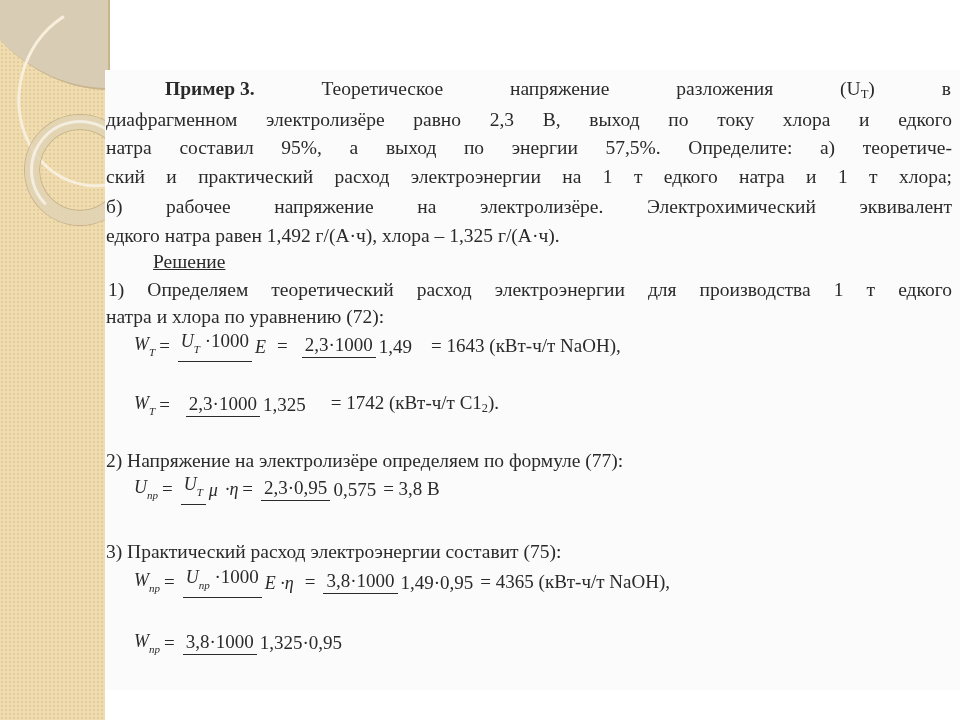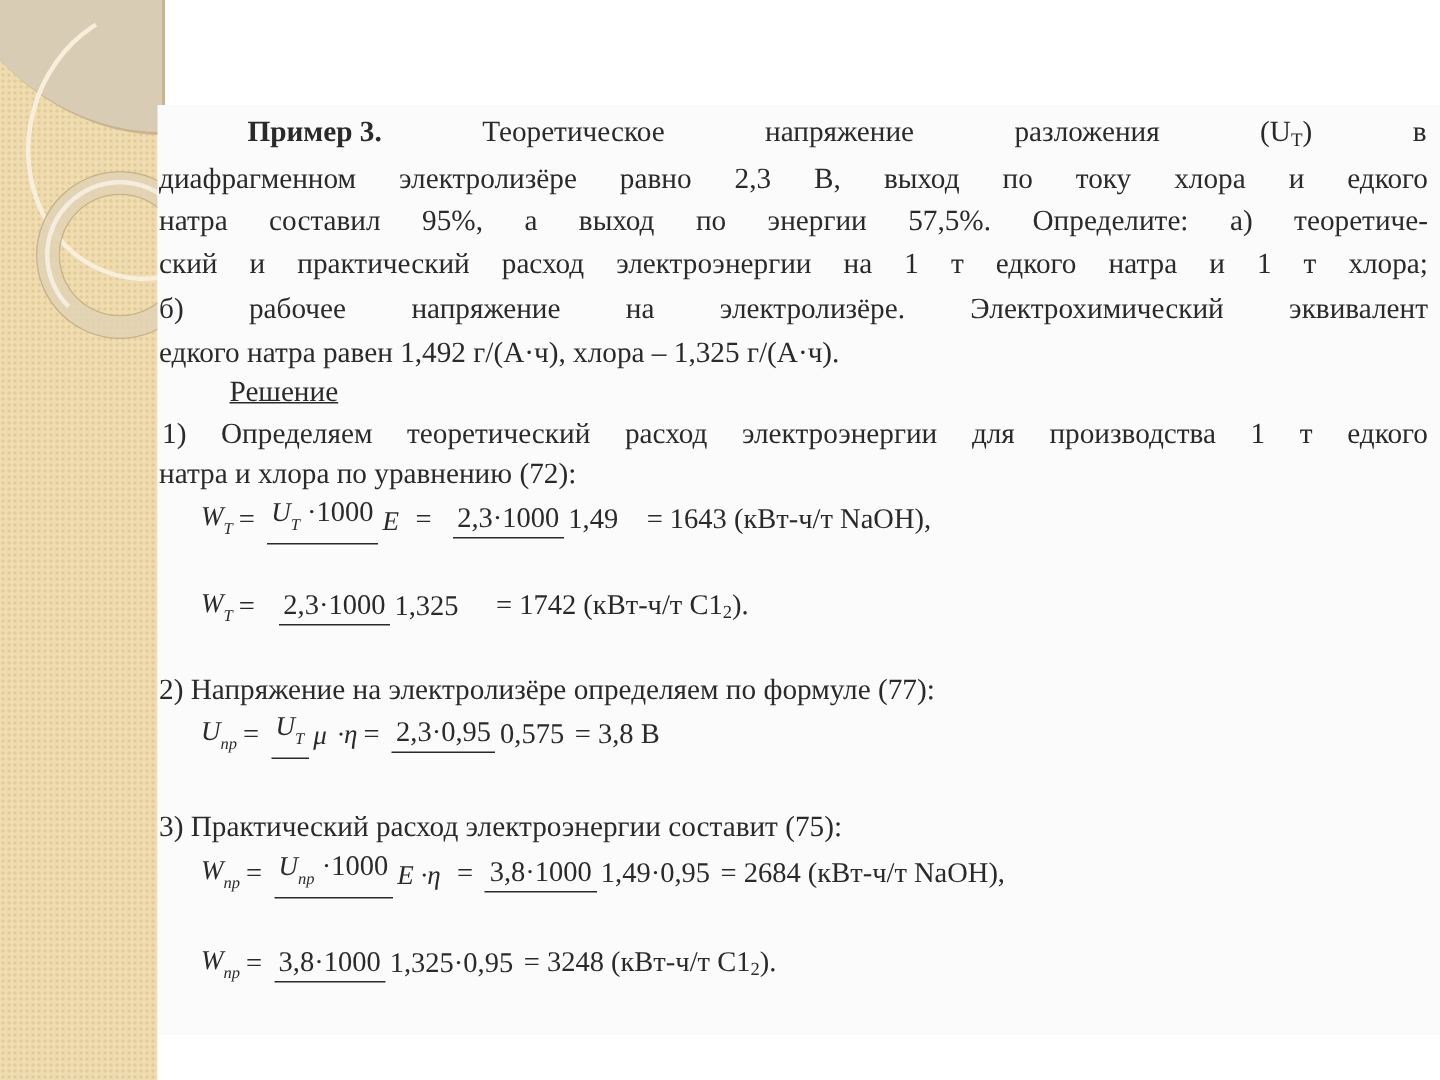--- a/index.html
+++ b/index.html
@@ -155,7 +155,7 @@
     <span class="num">3,8·1000</span>
     <span class="den">1,49·0,95</span>
   </span>
-  <span>= 2684 (кВт-ч/т NaOH),</span>
+  <span>= 4365 (кВт-ч/т NaOH),</span>
 </div>
 
 <div class="formula" style="left:134px; top:630px;">

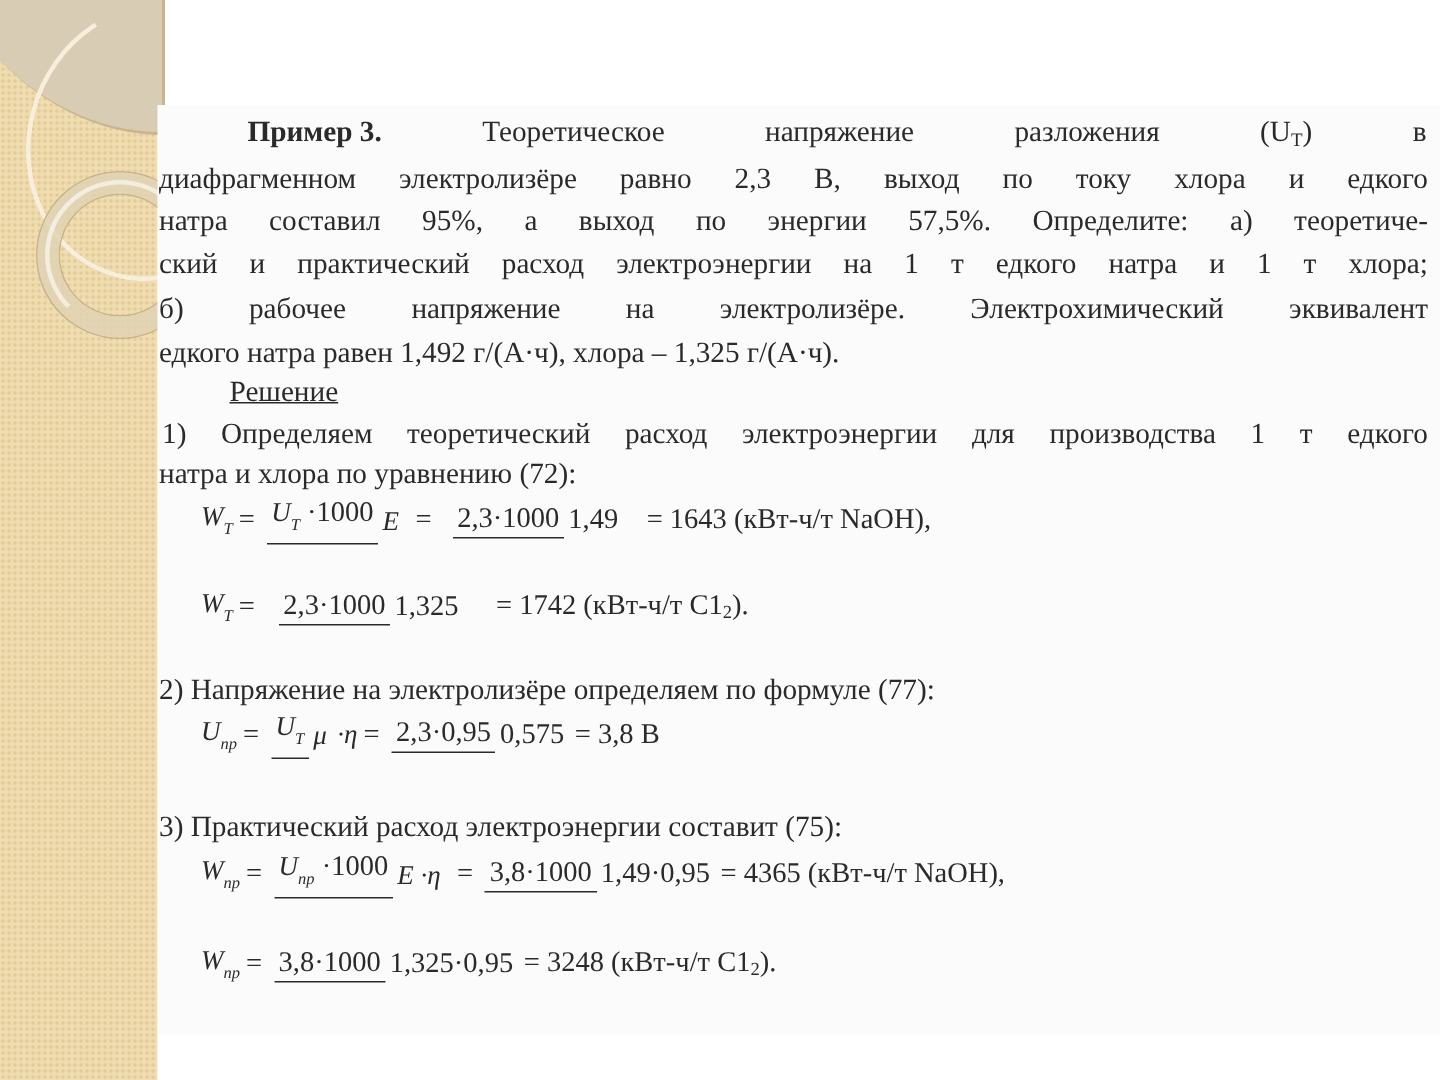--- a/index.html
+++ b/index.html
@@ -165,7 +165,6 @@
     <span class="num">3,8·1000</span>
     <span class="den">1,325·0,95</span>
   </span>
-  <span><span>= 3248 (кВт-ч/т С1</span><span class="sub">2</span><span>).</span></span>
 </div>
 
 </body></html>

